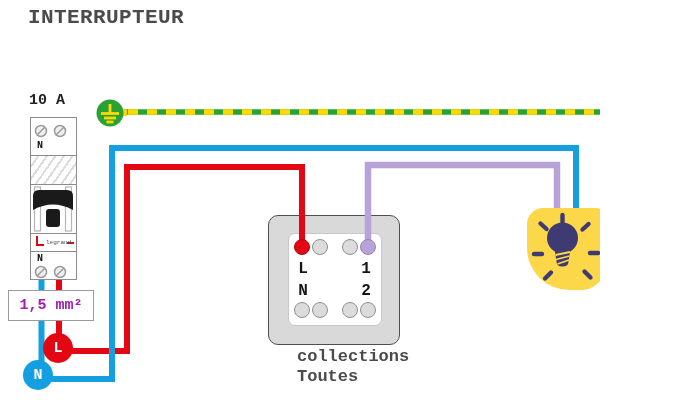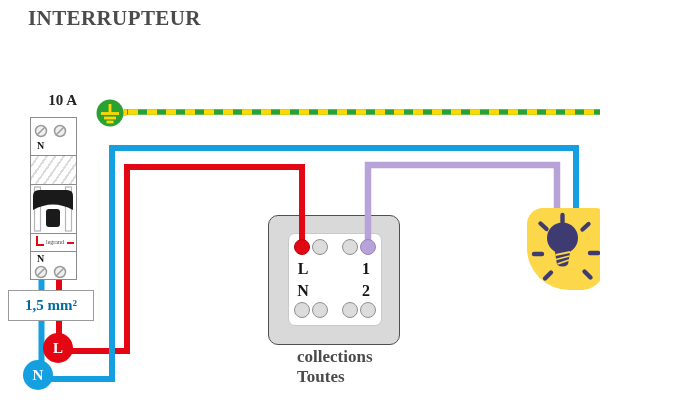--- a/index.html
+++ b/index.html
@@ -4,7 +4,7 @@
 <style>
   html,body { margin:0; padding:0; background:#fff; }
   .stage { position:relative; width:600px; height:400px; background:#ffffff;
-           font-family:Liberation Serif, serif; overflow:hidden; }
+           font-family:Liberation Mono, monospace; overflow:hidden; }
 
   
   .title    { position:absolute; left:28px; top:6px;  font-size:21px; font-weight:bold; color:#4b4b4d; letter-spacing:.4px; }

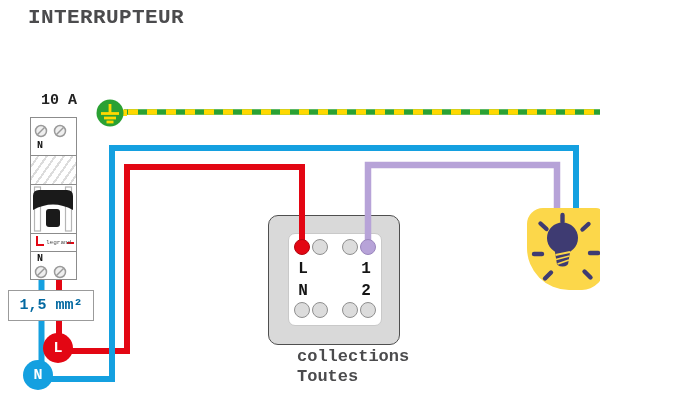--- a/index.html
+++ b/index.html
@@ -11,7 +11,7 @@
   .subtitle { position:absolute; left:28px; top:34px; font-size:19px; font-weight:bold; color:#4b4b4d; }
 
   
-  .rating  { position:absolute; left:29px; top:92px; width:48px; text-align:right;
+  .rating  { position:absolute; left:29px; top:92px; width:48px; text-align:left;
              font-size:15px; font-weight:bold; color:#232323; z-index:4; }
   .breaker { position:absolute; left:30px; top:117px; width:47px; height:163px;
              background:#fff; border:1.5px solid #8c8c8c; box-sizing:border-box; z-index:3; }

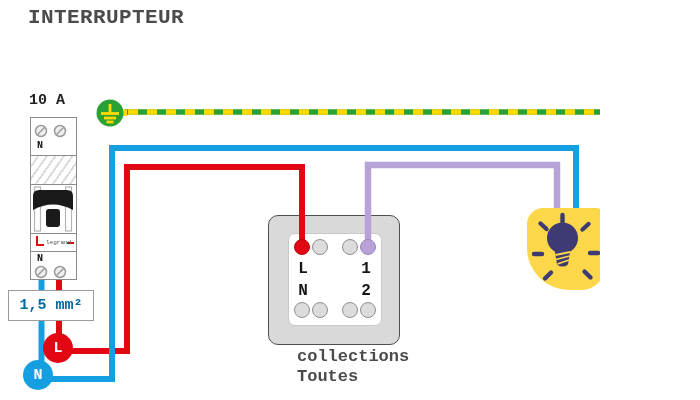--- a/index.html
+++ b/index.html
@@ -26,7 +26,7 @@
 
   .gauge { position:absolute; left:8px; top:290px; width:86px; height:31px; background:#fff;
            border:1.5px solid #9b9b9b; box-sizing:border-box; display:flex; align-items:center;
-           justify-content:center; font-size:15px; font-weight:bold; color:#0369a1; z-index:4; }
+           justify-content:center; font-size:15px; font-weight:bold; color:#a21caf; z-index:4; }
 
   .tag { position:absolute; width:30px; height:30px; border-radius:50%; color:#fff;
          font-weight:bold; font-size:15px; display:flex; align-items:center; justify-content:center; z-index:4; }

